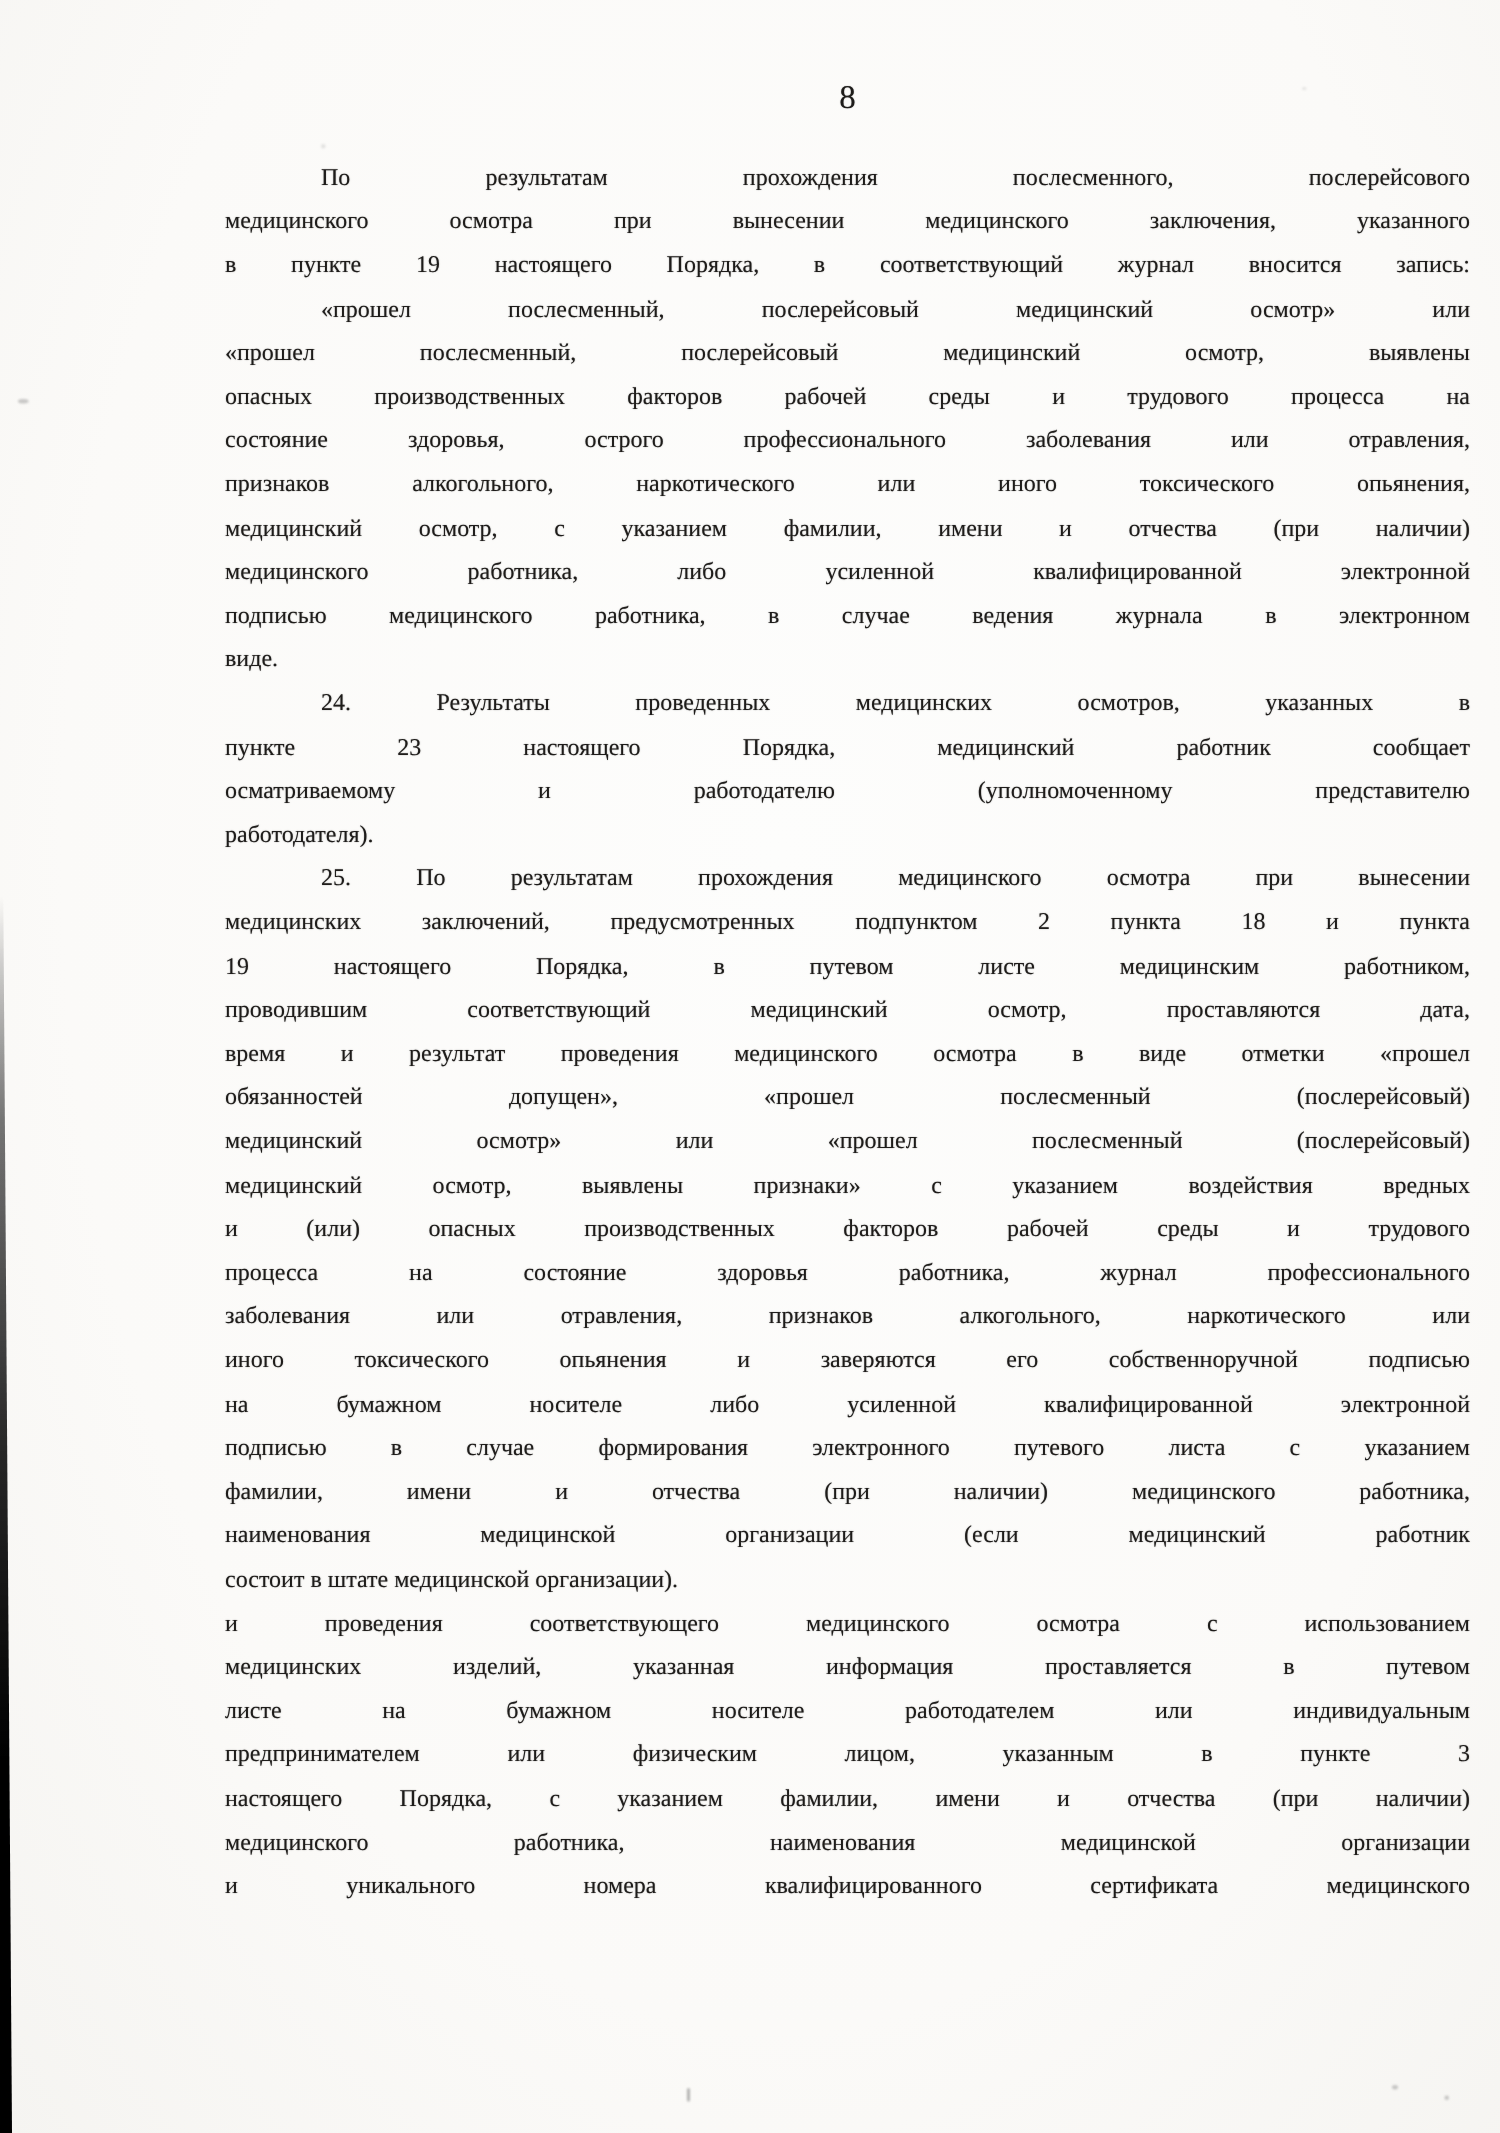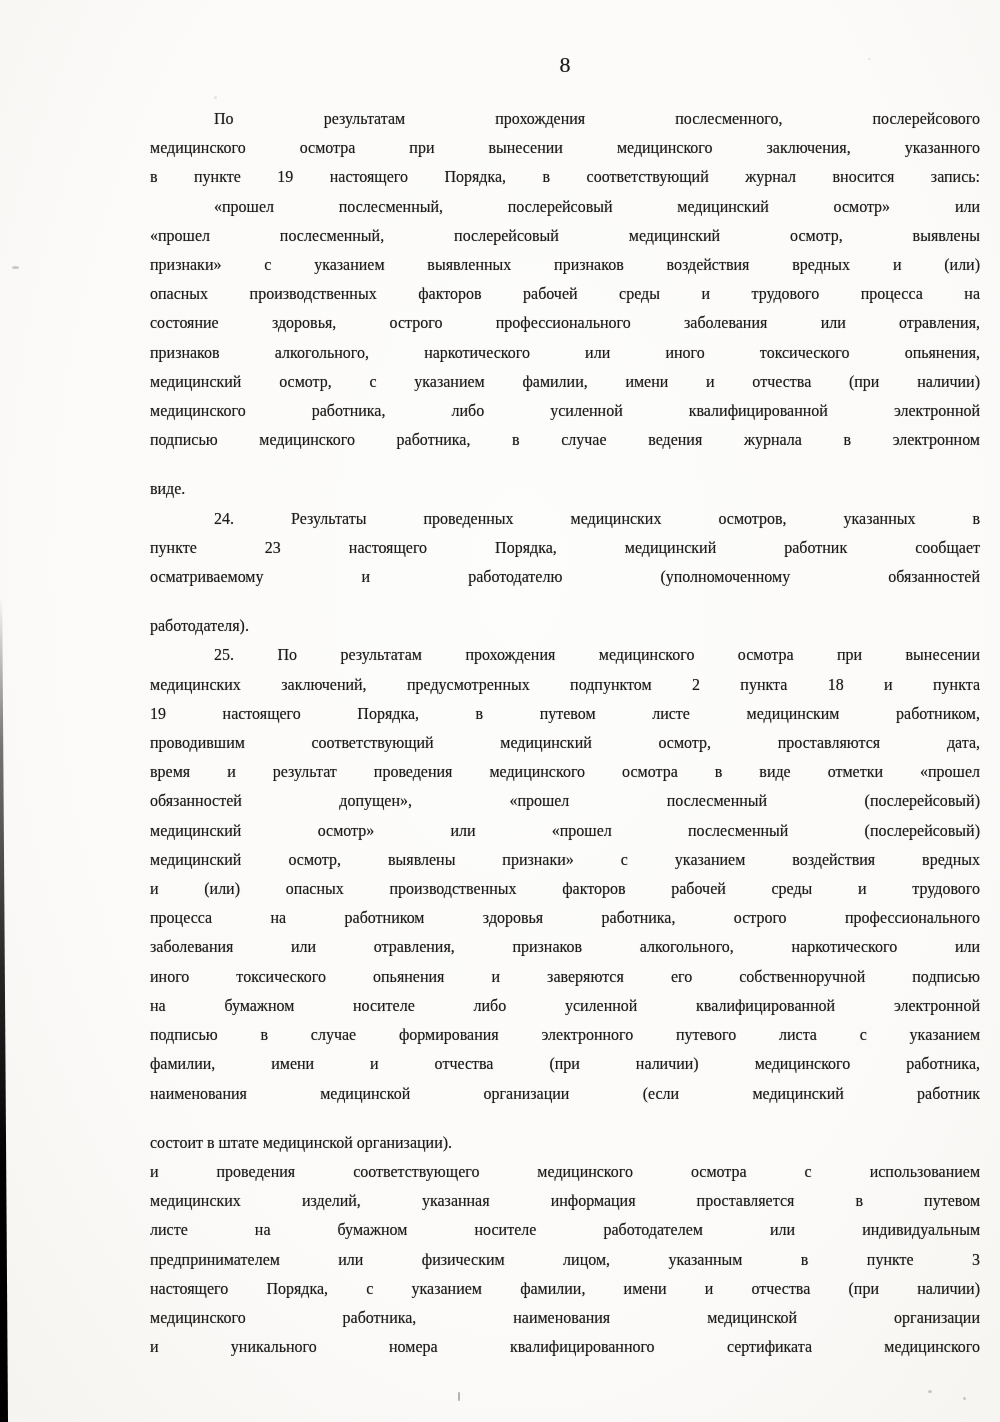--- a/index.html
+++ b/index.html
@@ -89,7 +89,6 @@
       <div class="line">в пункте 19 настоящего Порядка, в соответствующий журнал вносится запись:</div>
       <div class="line indent">«прошел послесменный, послерейсовый медицинский осмотр» или</div>
       <div class="line">«прошел послесменный, послерейсовый медицинский осмотр, выявлены</div>
-      <div class="line">признаки» с указанием выявленных признаков воздействия вредных и (или)</div>
       <div class="line">опасных производственных факторов рабочей среды и трудового процесса на</div>
       <div class="line">состояние здоровья, острого профессионального заболевания или отравления,</div>
       <div class="line">признаков алкогольного, наркотического или иного токсического опьянения,</div>

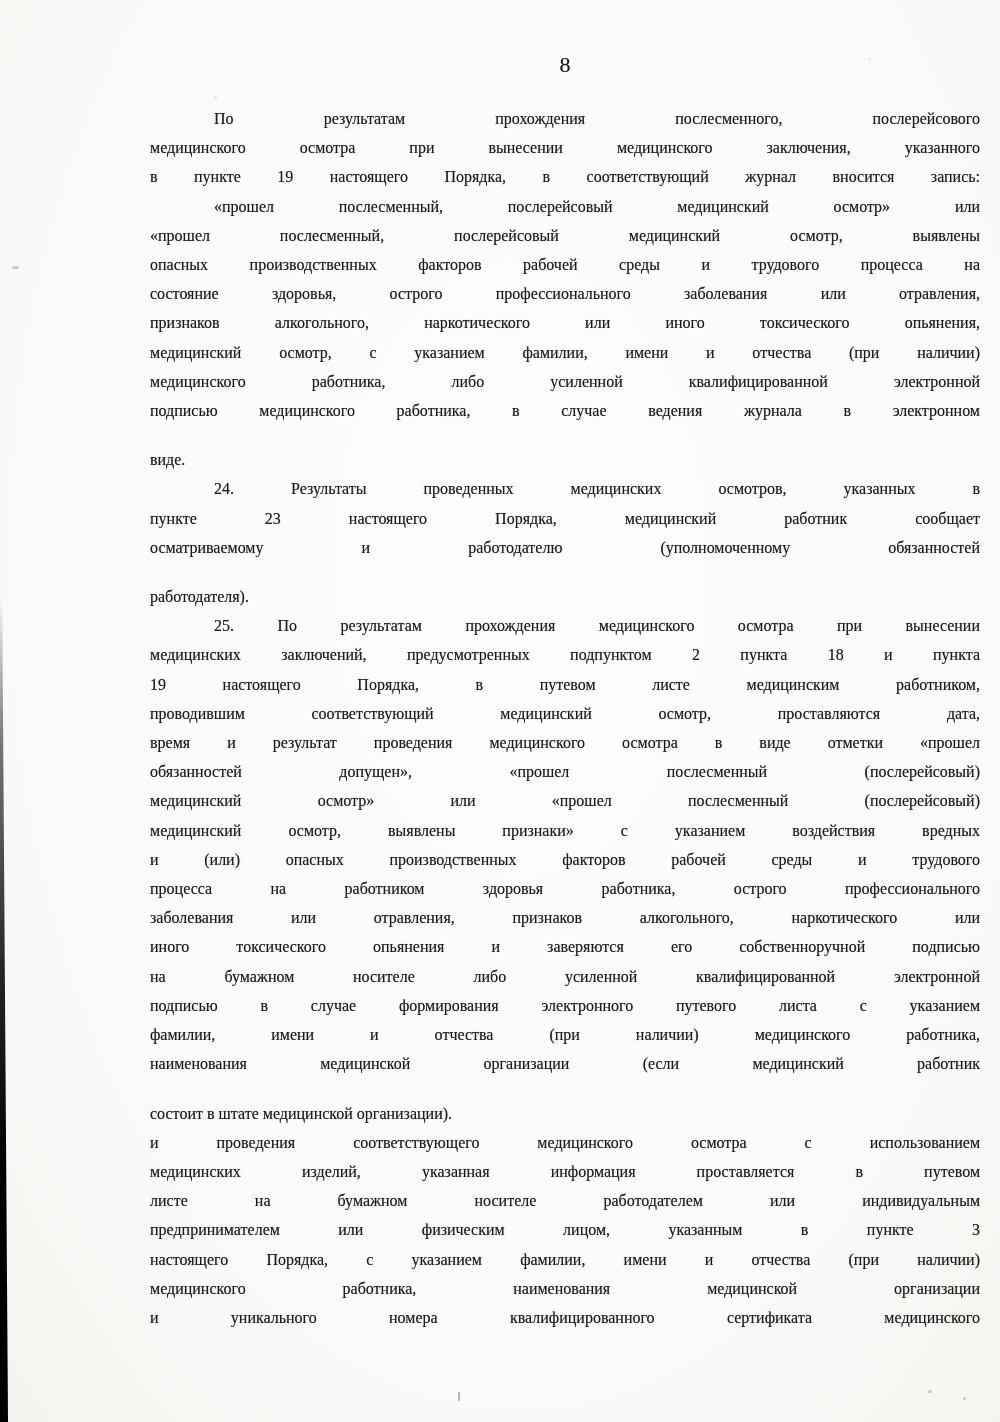--- a/index.html
+++ b/index.html
@@ -42,7 +42,6 @@
   }
   .line.flush-left {
     text-align-last: left;
-    margin-top: 20px;
   }
   .line.indent {
     text-indent: 64px;

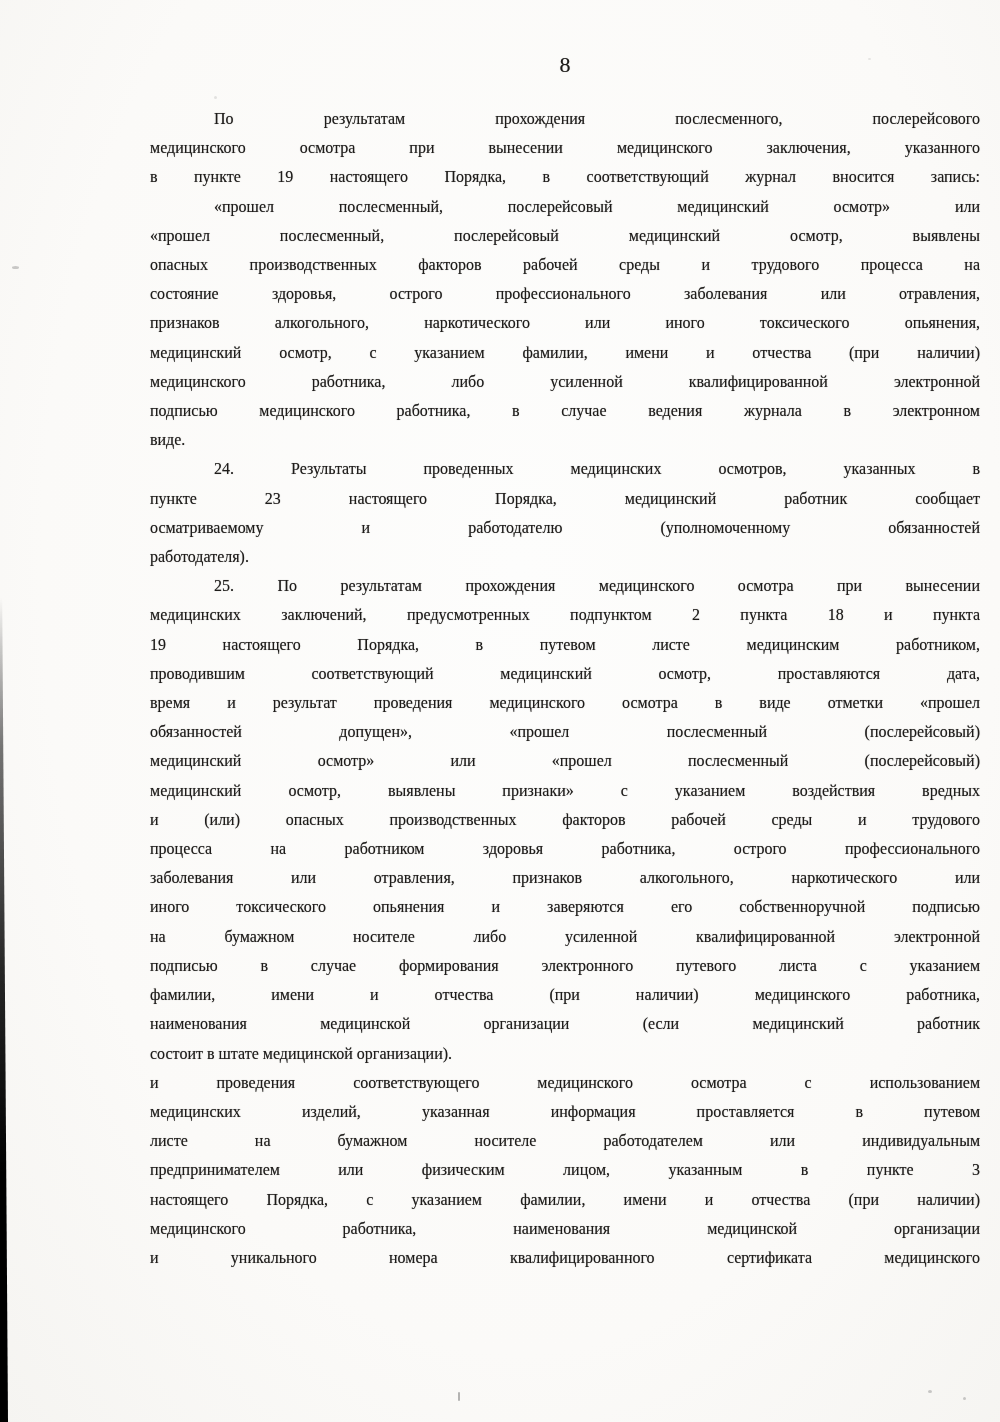--- a/index.html
+++ b/index.html
@@ -97,7 +97,7 @@
       <div class="line flush-left">виде.</div>
       <div class="line indent">24. Результаты проведенных медицинских осмотров, указанных в</div>
       <div class="line">пункте 23 настоящего Порядка, медицинский работник сообщает</div>
-      <div class="line">осматриваемому и работодателю (уполномоченному обязанностей</div>
+      <div class="line">осматриваемому и работодателю (уполномоченному представителю</div>
       <div class="line flush-left">работодателя).</div>
       <div class="line indent">25. По результатам прохождения медицинского осмотра при вынесении</div>
       <div class="line">медицинских заключений, предусмотренных подпунктом 2 пункта 18 и пункта</div>

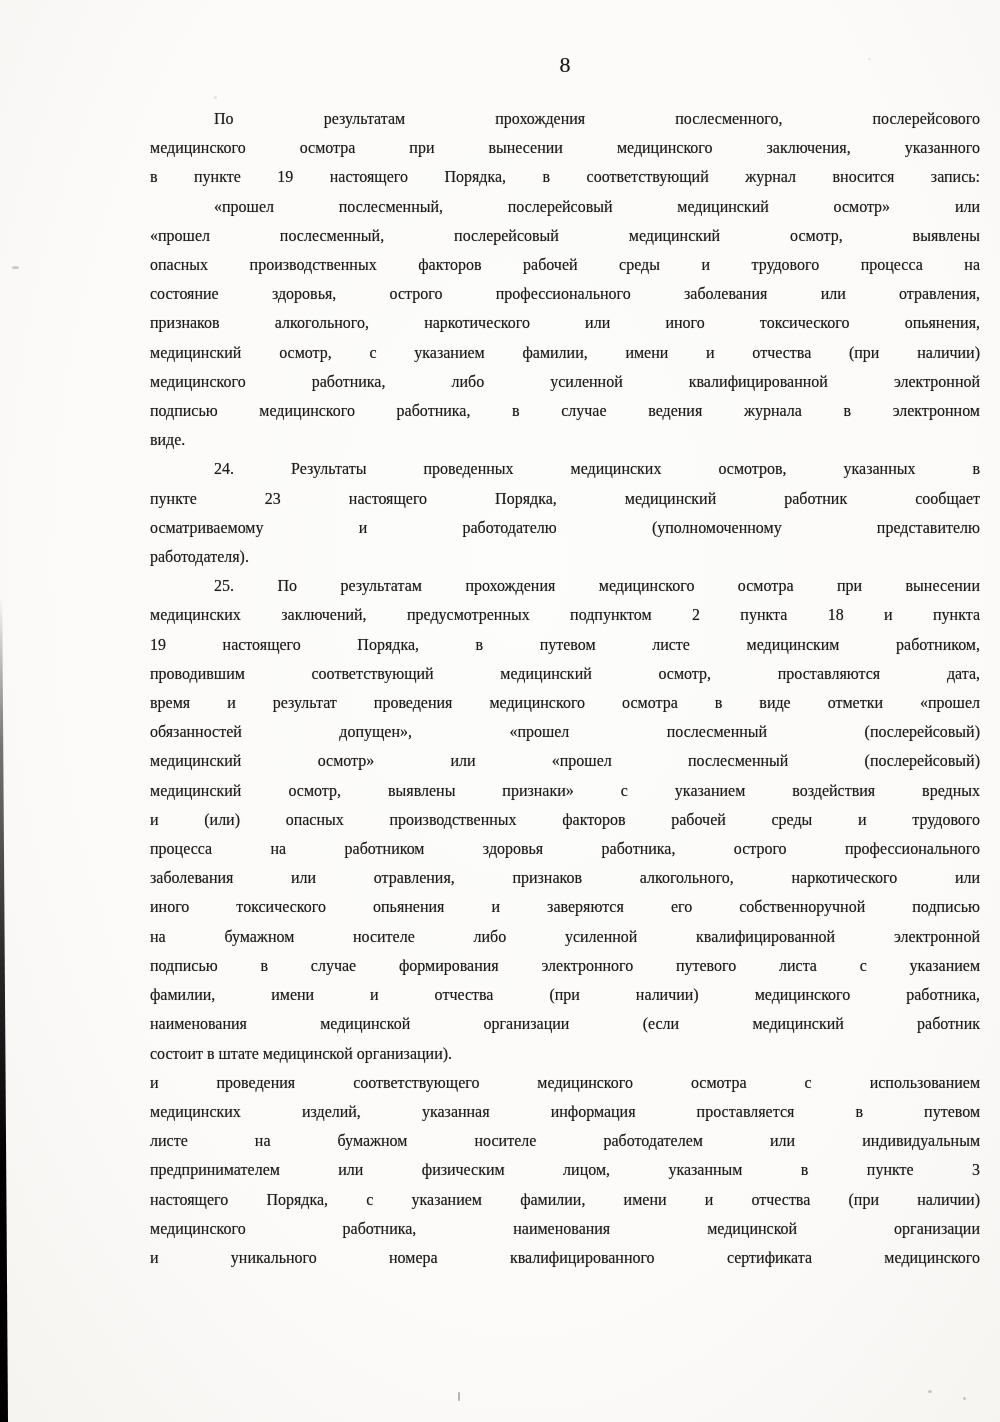--- a/index.html
+++ b/index.html
@@ -108,7 +108,7 @@
       <div class="line">медицинский осмотр» или «прошел послесменный (послерейсовый)</div>
       <div class="line">медицинский осмотр, выявлены признаки» с указанием воздействия вредных</div>
       <div class="line">и (или) опасных производственных факторов рабочей среды и трудового</div>
-      <div class="line">процесса на работником здоровья работника, острого профессионального</div>
+      <div class="line">процесса на состояние здоровья работника, журнал профессионального</div>
       <div class="line">заболевания или отравления, признаков алкогольного, наркотического или</div>
       <div class="line">иного токсического опьянения и заверяются его собственноручной подписью</div>
       <div class="line">на бумажном носителе либо усиленной квалифицированной электронной</div>

